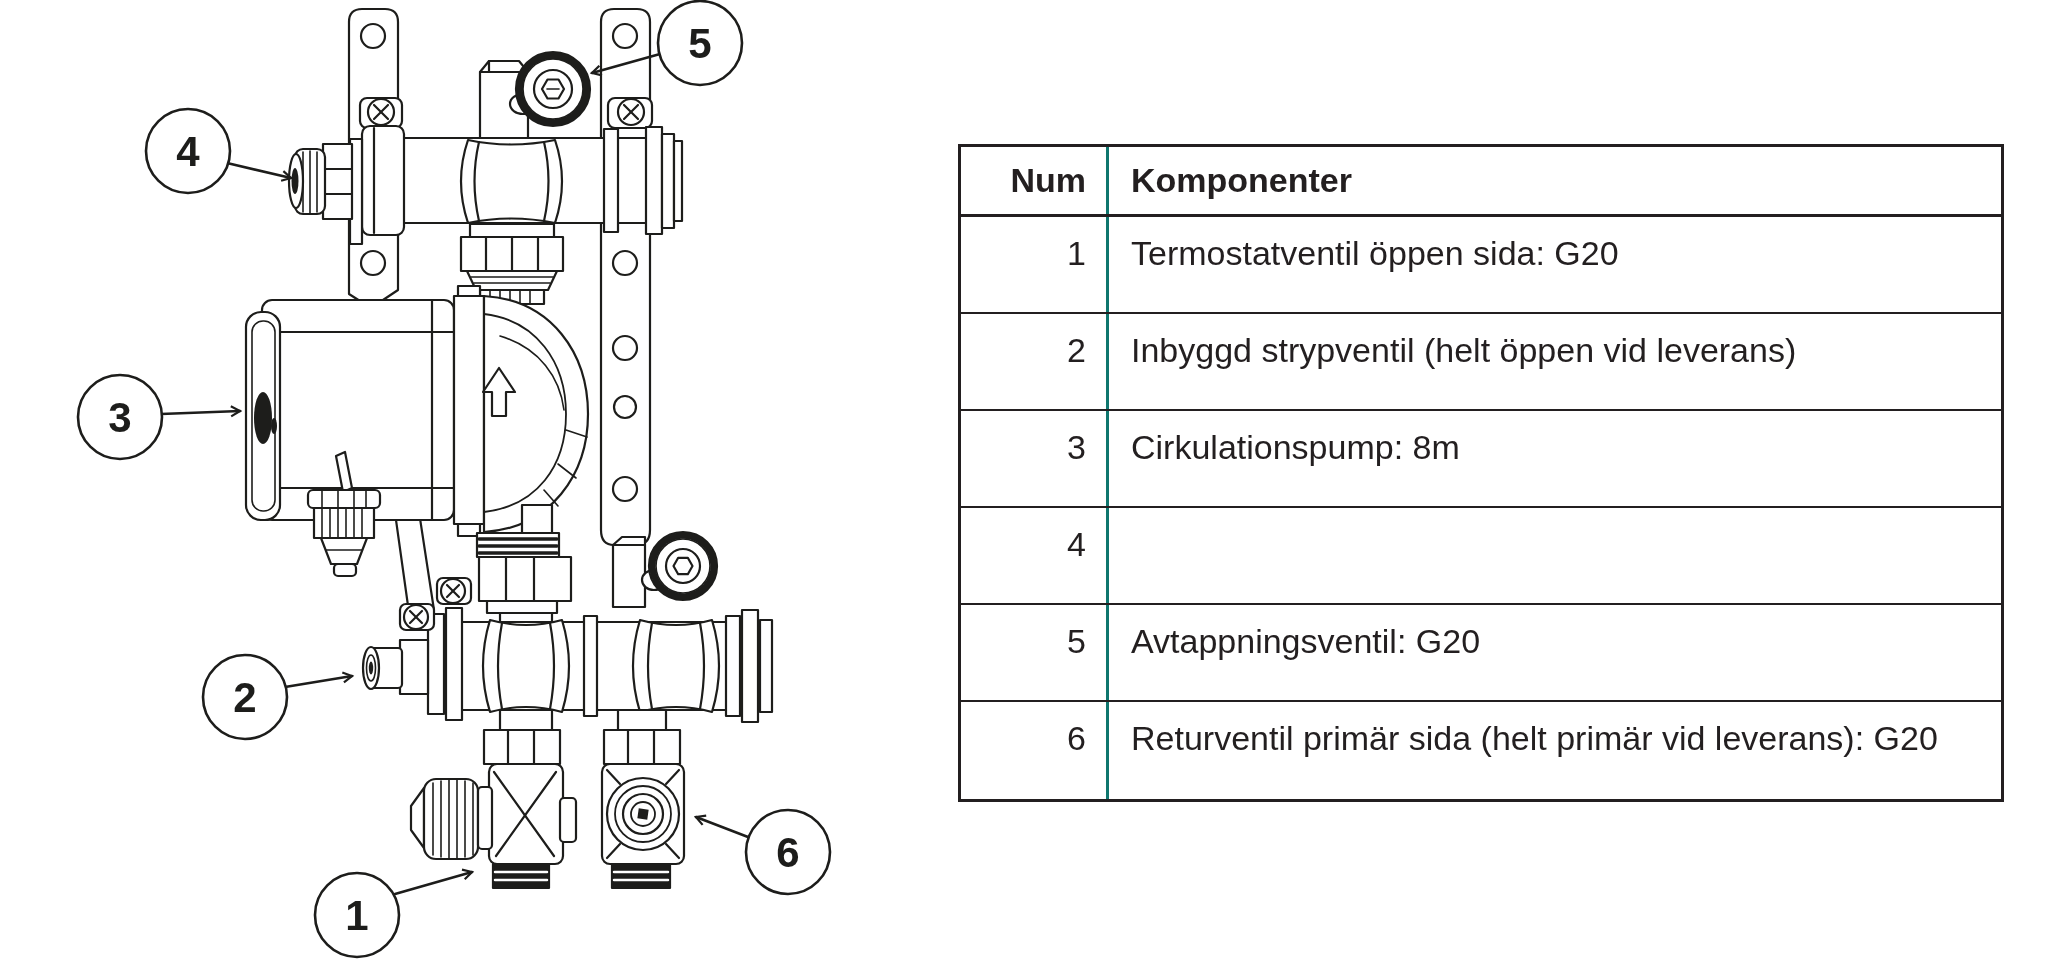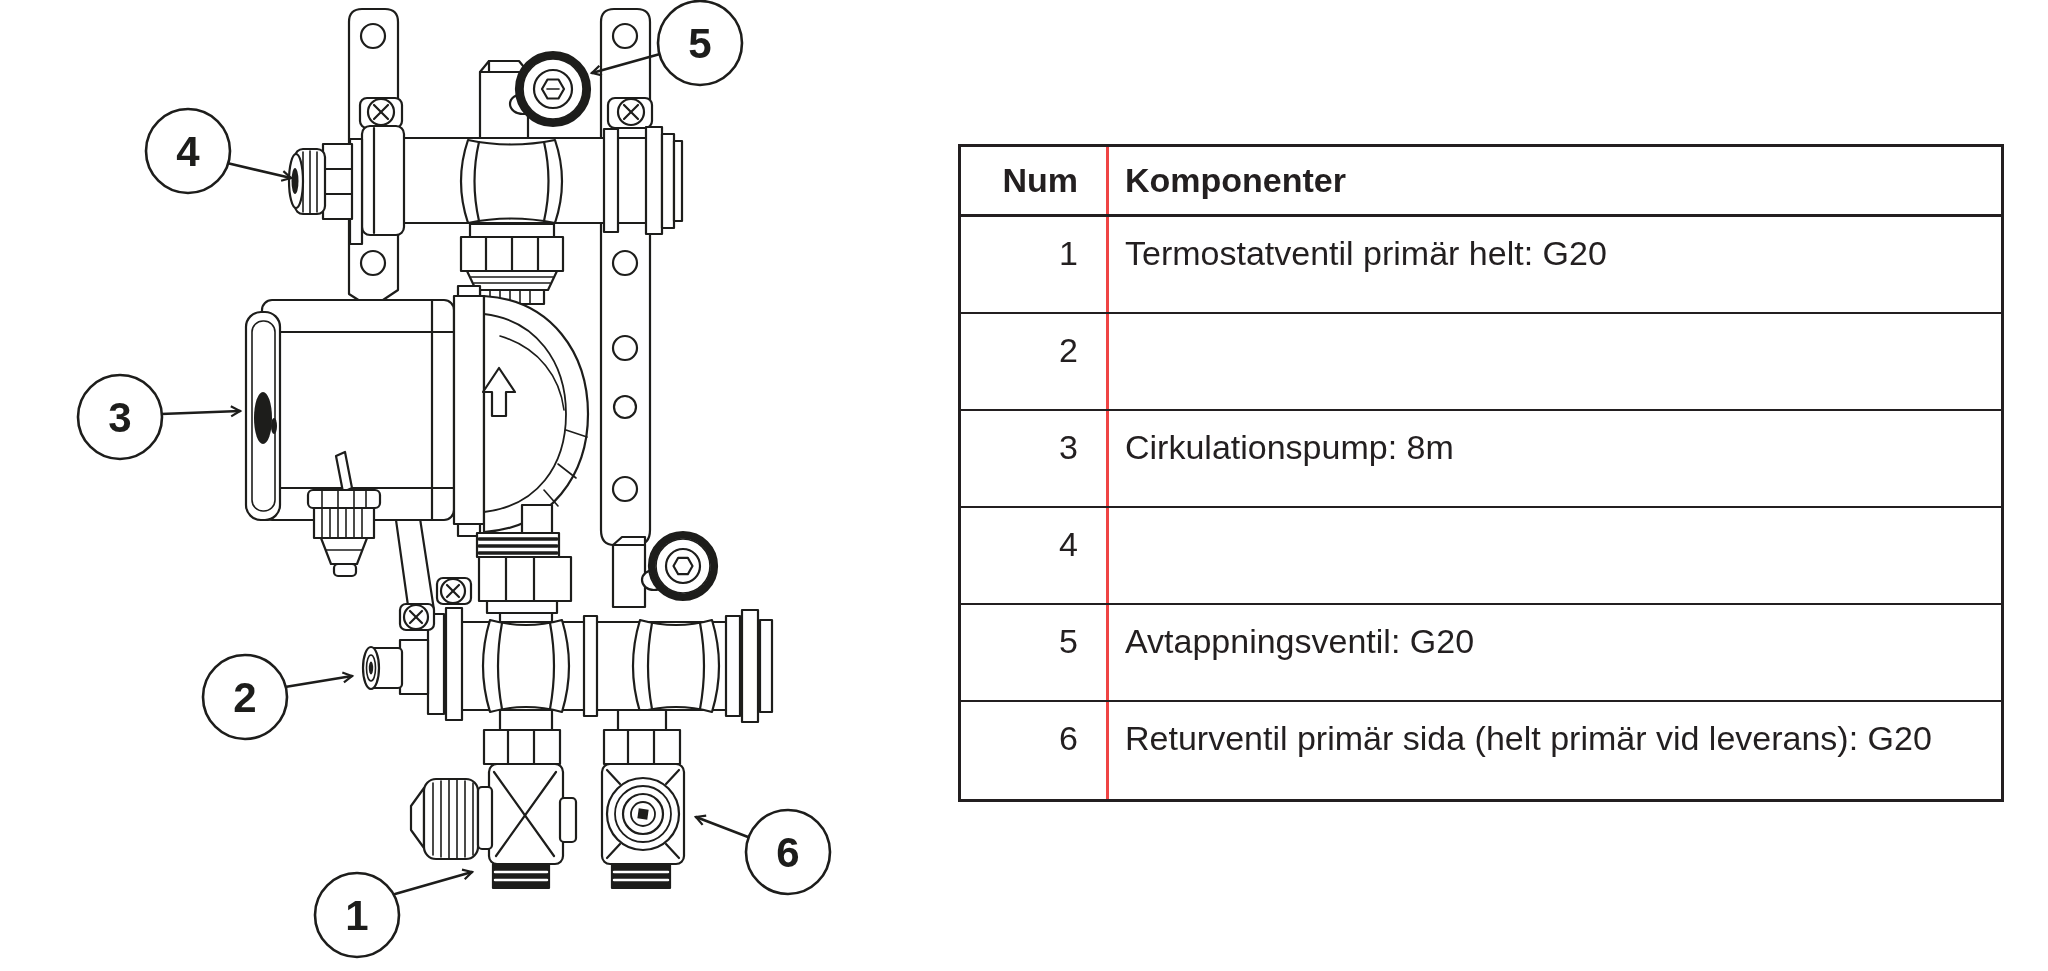--- a/index.html
+++ b/index.html
@@ -46,10 +46,10 @@
   .t-row.body:last-child { border-bottom: none; }
   .cell { overflow: hidden; }
   .cell.num {
-    border-right: 3px solid #ef4444;
+    border-right: 3px solid #0f766e;
     display: flex;
     justify-content: flex-end;
-    padding-right: 28px;
+    padding-right: 20px;
   }
   .cell.comp { padding-left: 16px; }
   .t-row.header .cell {

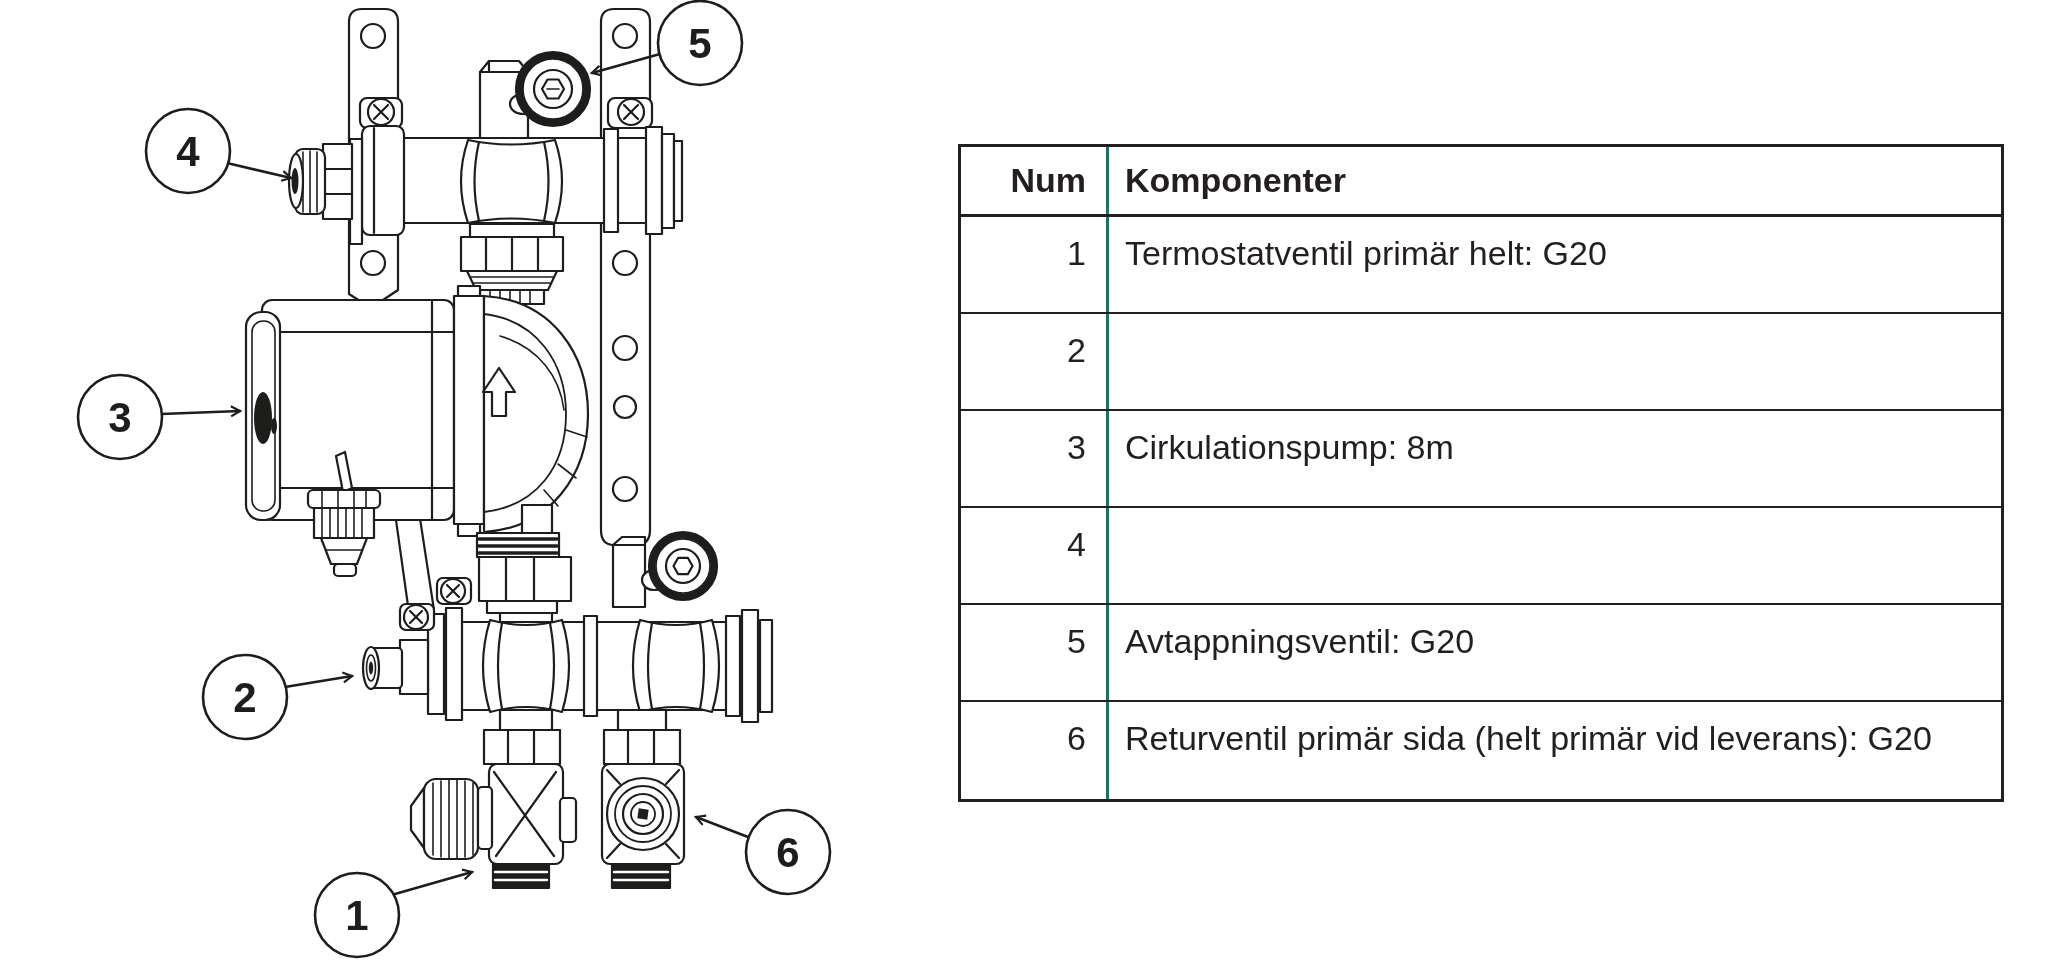--- a/index.html
+++ b/index.html
@@ -51,7 +51,7 @@
     justify-content: flex-end;
     padding-right: 20px;
   }
-  .cell.comp { padding-left: 16px; }
+  .cell.comp { padding-left: 22px; }
   .t-row.header .cell {
     display: flex;
     align-items: center;

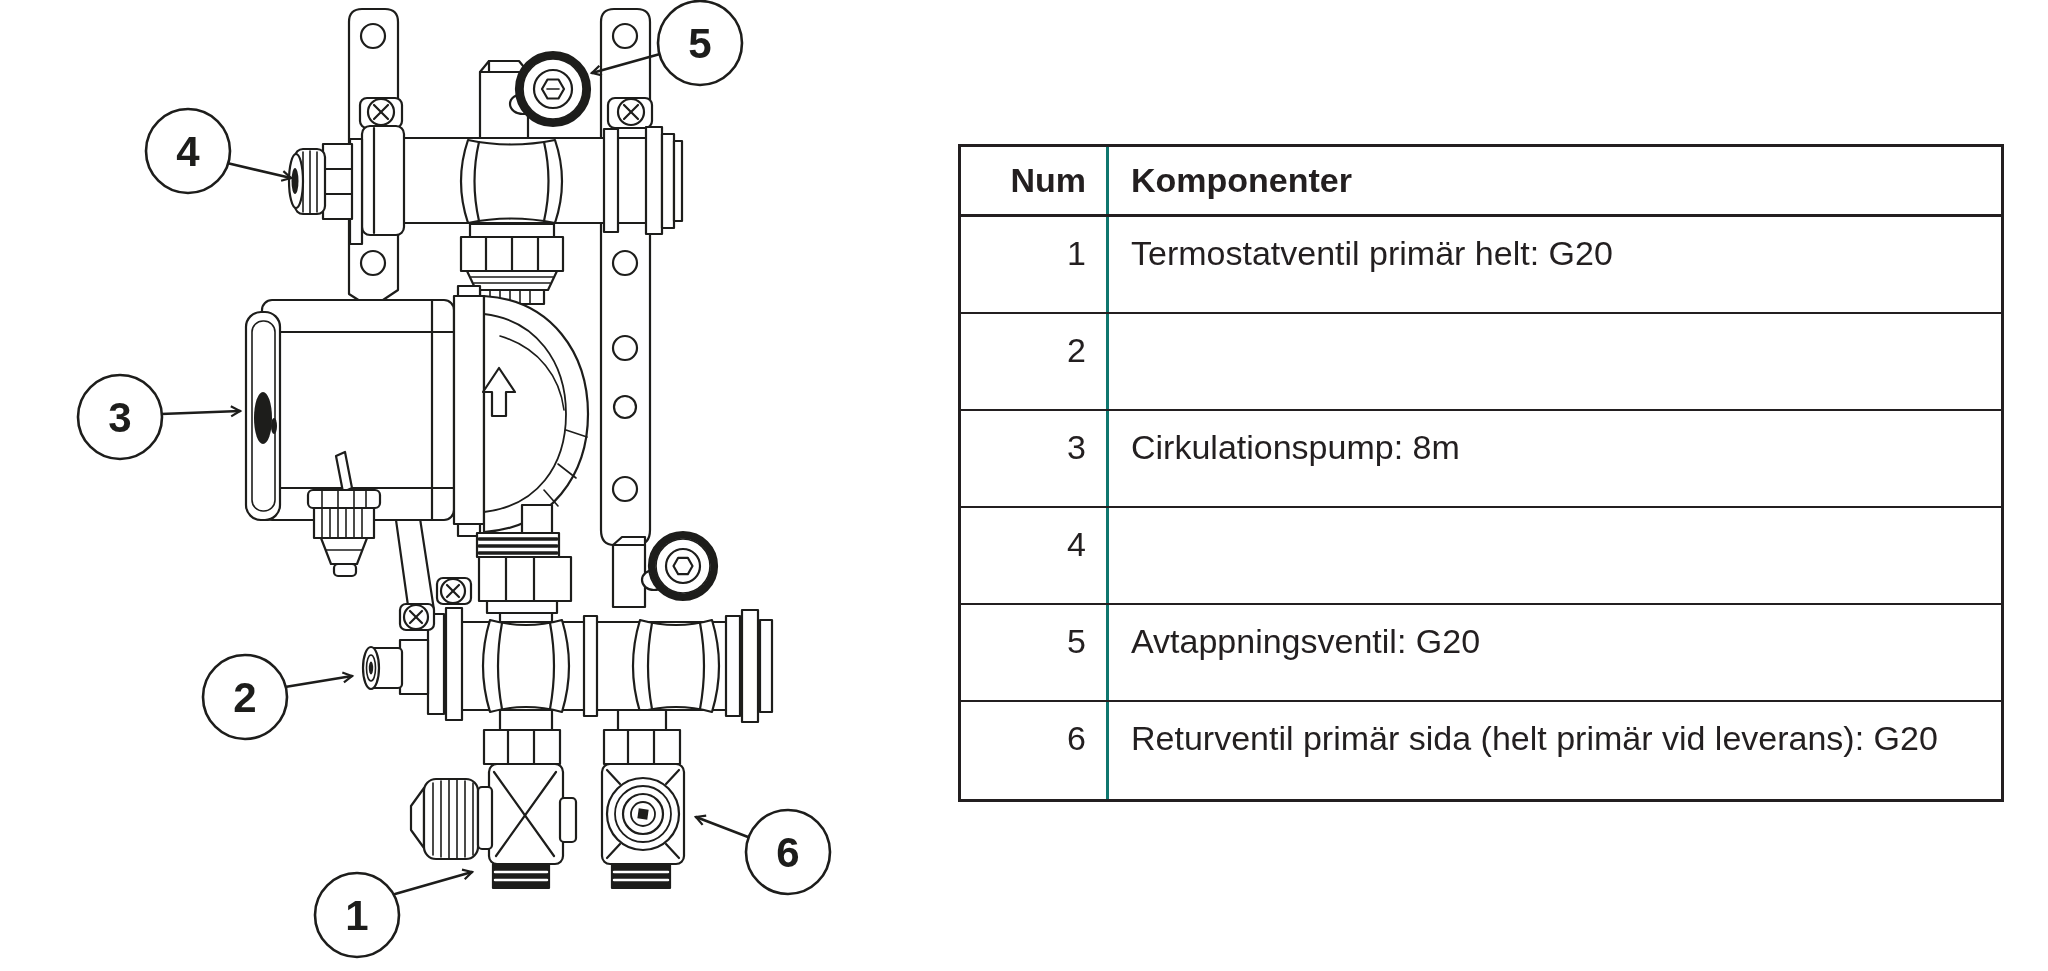--- a/index.html
+++ b/index.html
@@ -360,7 +360,7 @@
     <div>
     <div class="t-row body">
       <div class="cell num">1</div>
-      <div class="cell comp">Termostatventil primär helt: G20</div>
+      <div class="cell comp">Termostatventil öppen sida: G20</div>
     </div>
 
     <div class="t-row body">

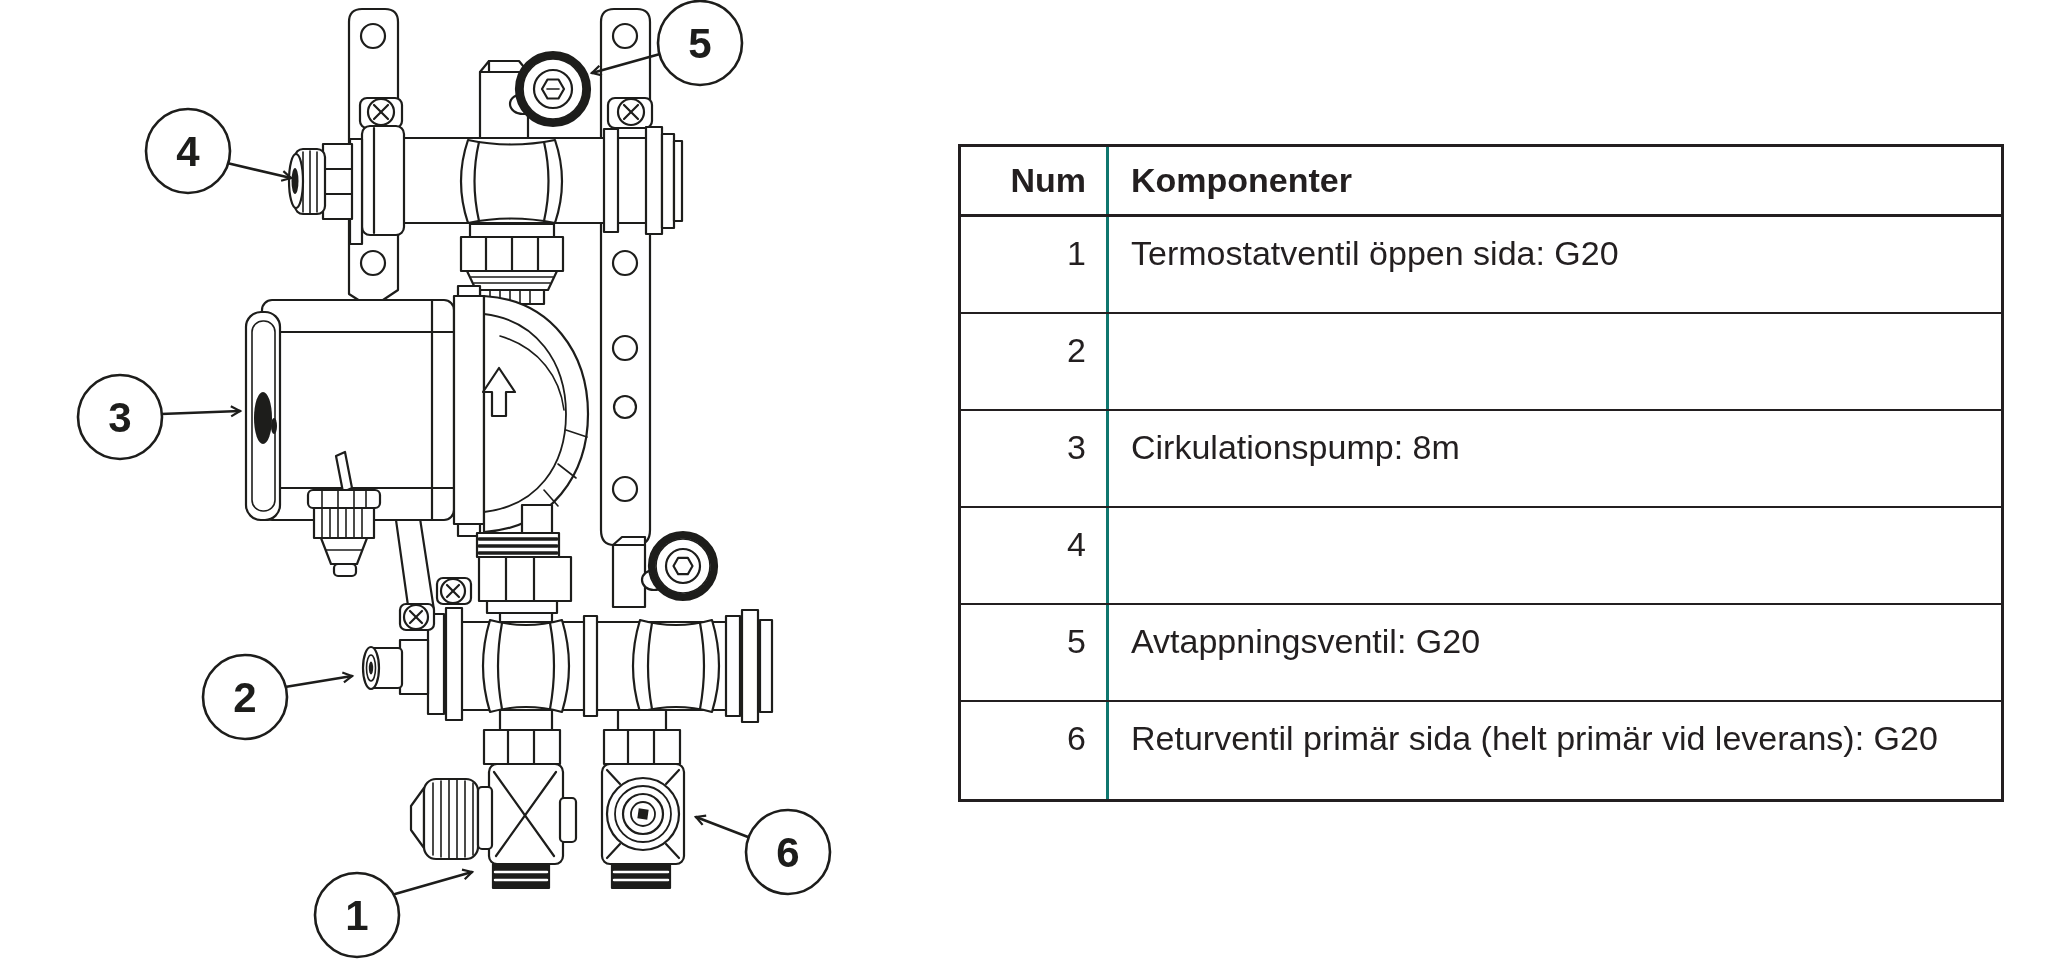--- a/index.html
+++ b/index.html
@@ -365,6 +365,7 @@
 
     <div class="t-row body">
       <div class="cell num">2</div>
+      <div class="cell comp">Inbyggd strypventil (helt öppen vid leverans)</div>
     </div>
 
     <div class="t-row body">

